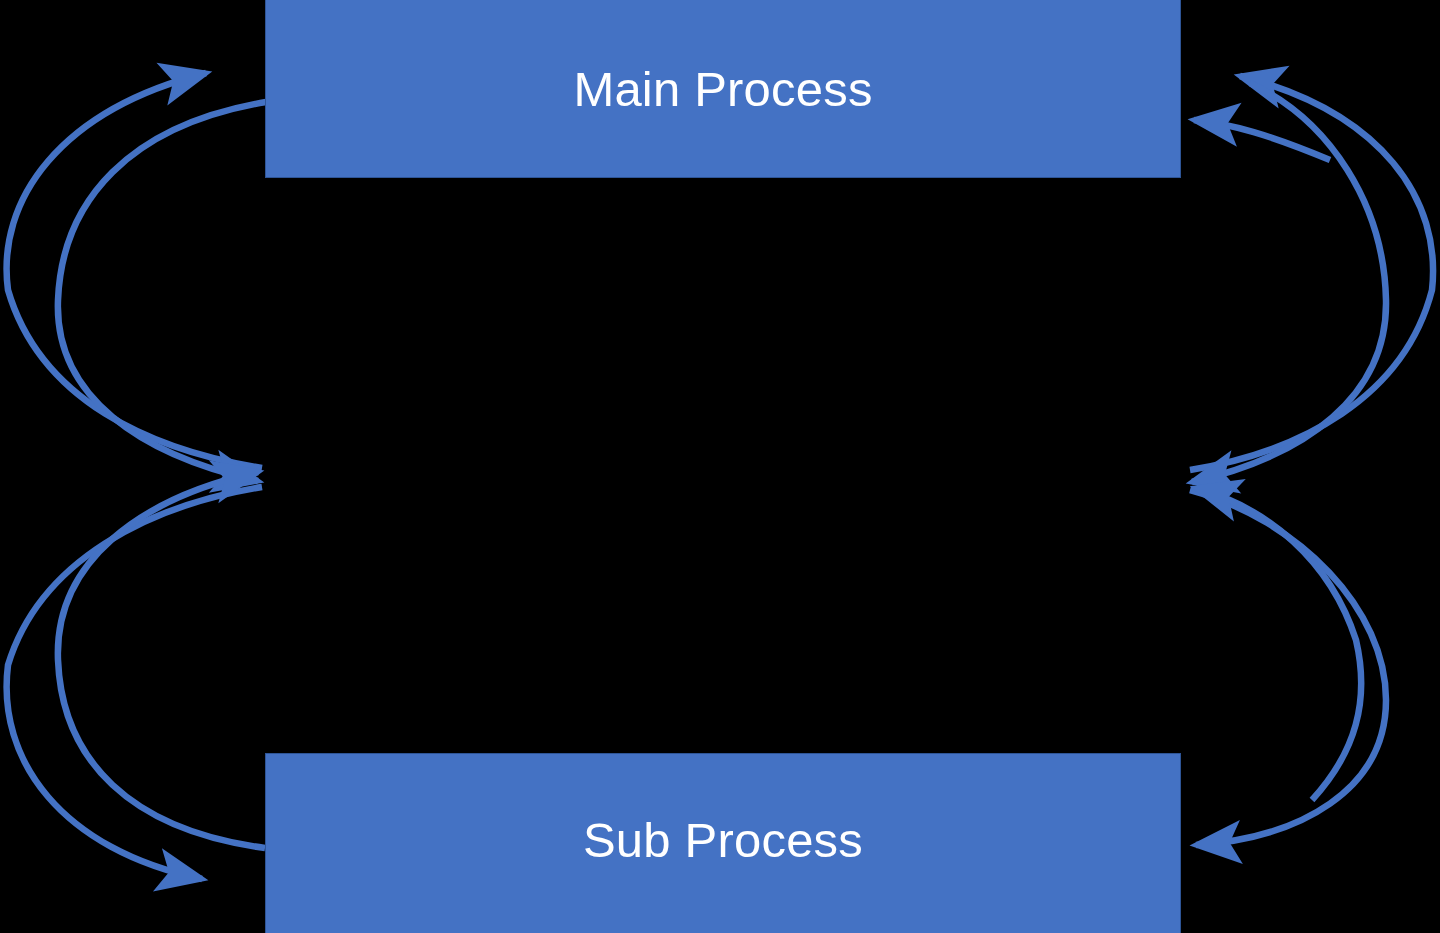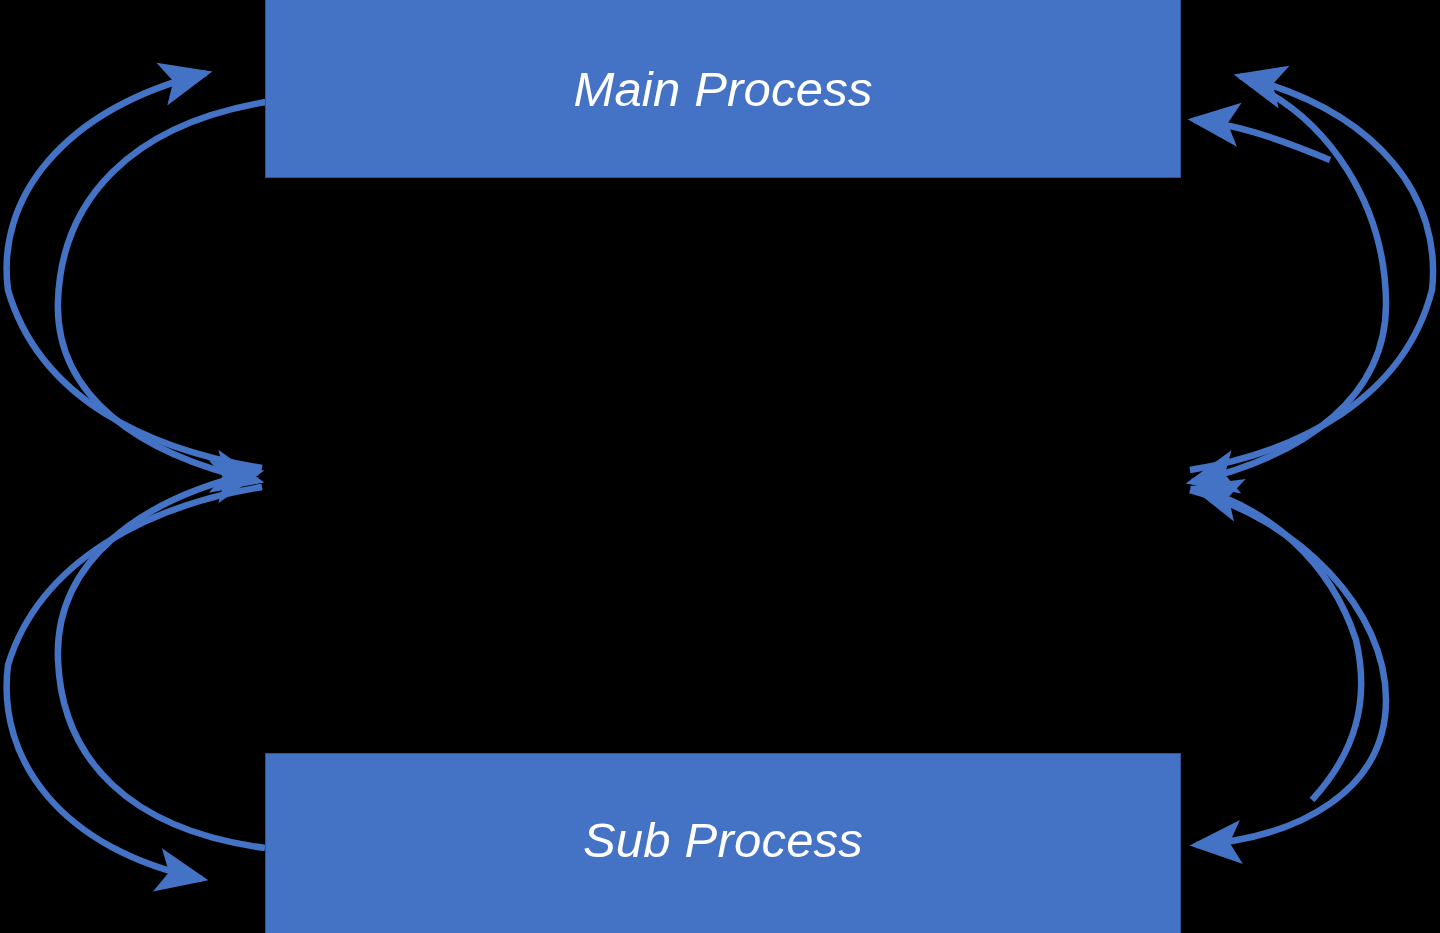--- a/index.html
+++ b/index.html
@@ -61,7 +61,6 @@
   .proc-label {
     pointer-events: none;
     white-space: nowrap;
-    font-style: italic;
   }
 </style>
 </head>

